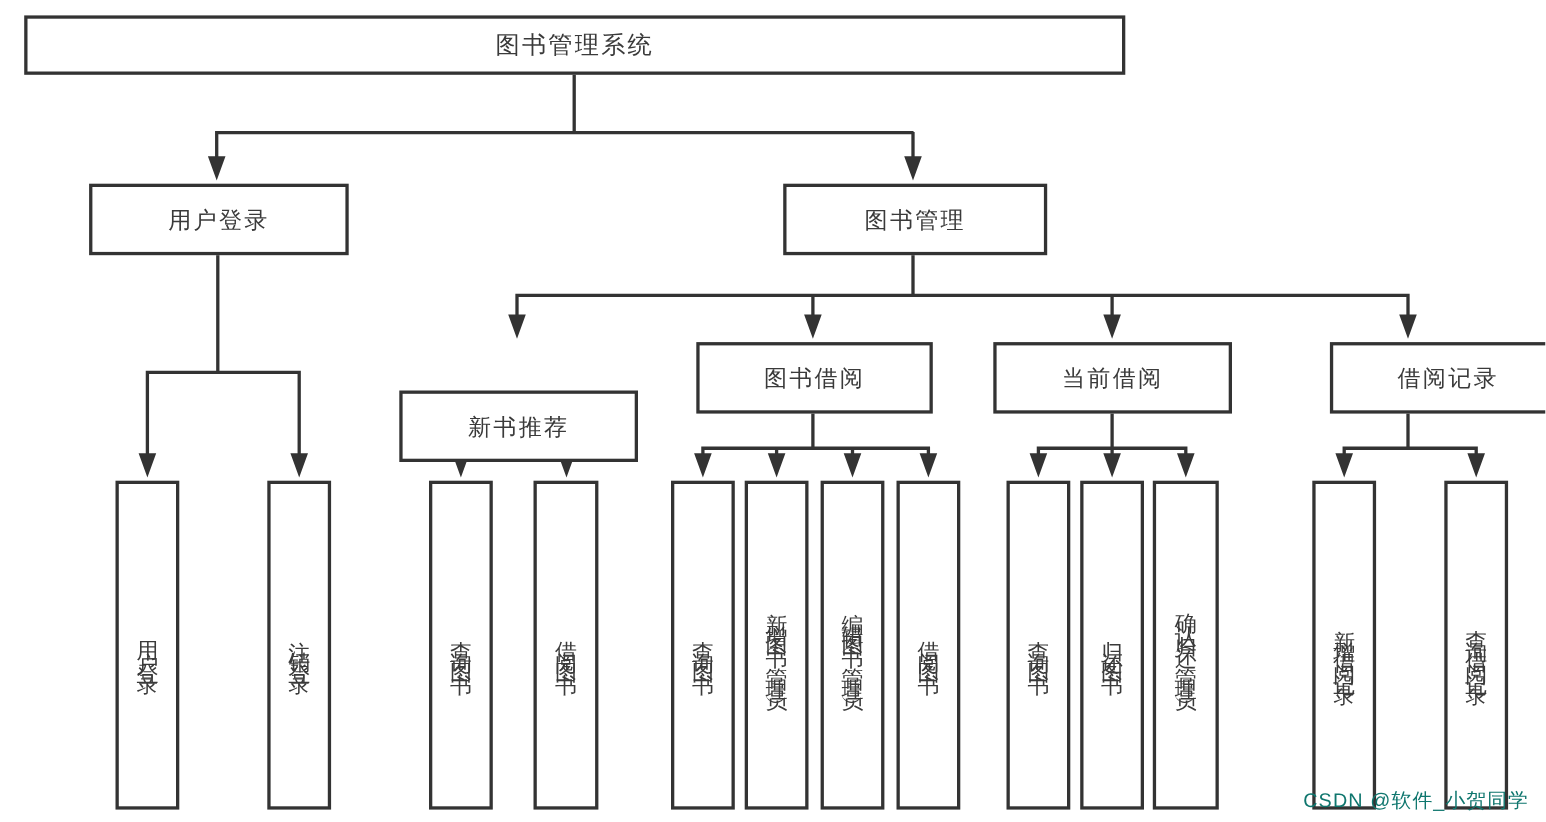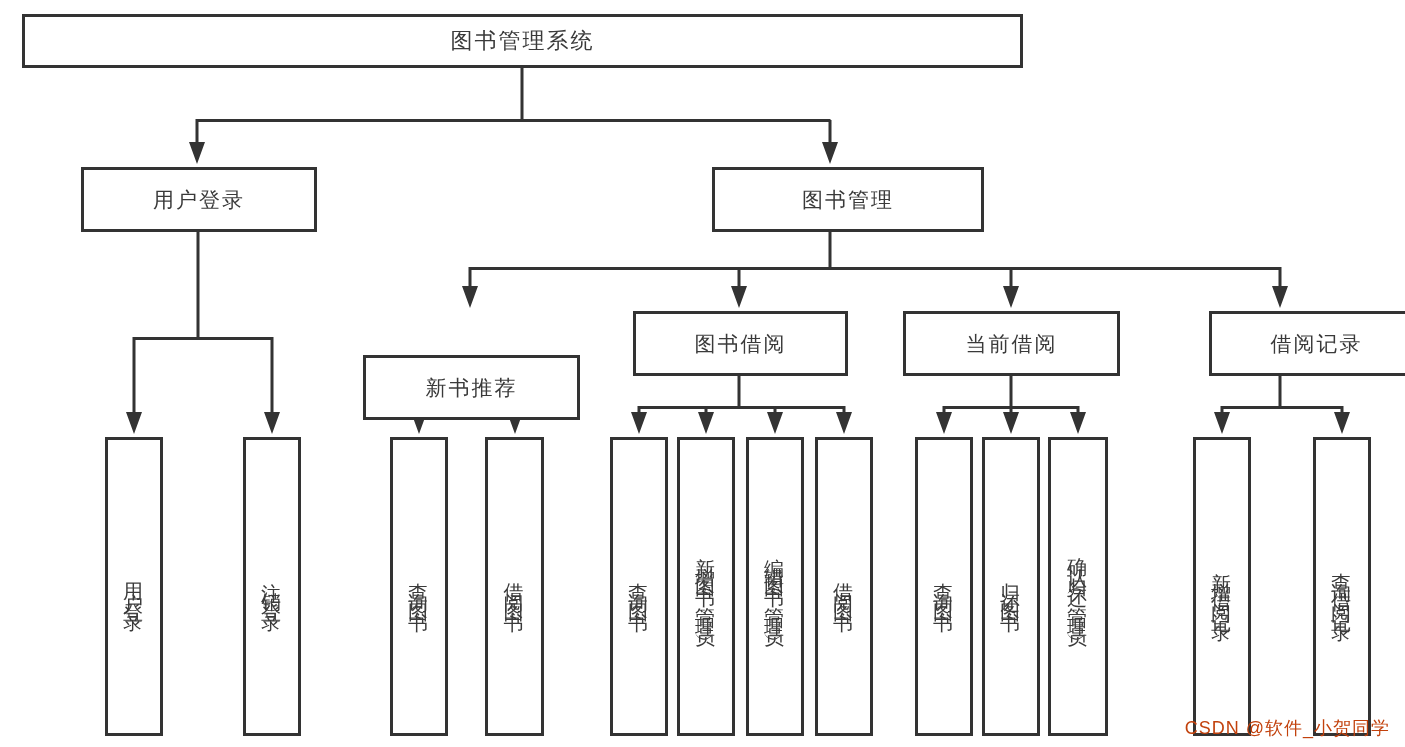--- a/index.html
+++ b/index.html
@@ -81,7 +81,7 @@
   <div class="box hbox" style="left:81px; top:167px; width:236px; height:65px;">
     <span>用户登录</span>
   </div>
-  <div class="box hbox" style="left:712px; top:167px; width:272px; height:65px;">
+  <div class="box hbox" style="left:712px; top:167px; width:240px; height:65px;">
     <span>图书管理</span>
   </div>
 

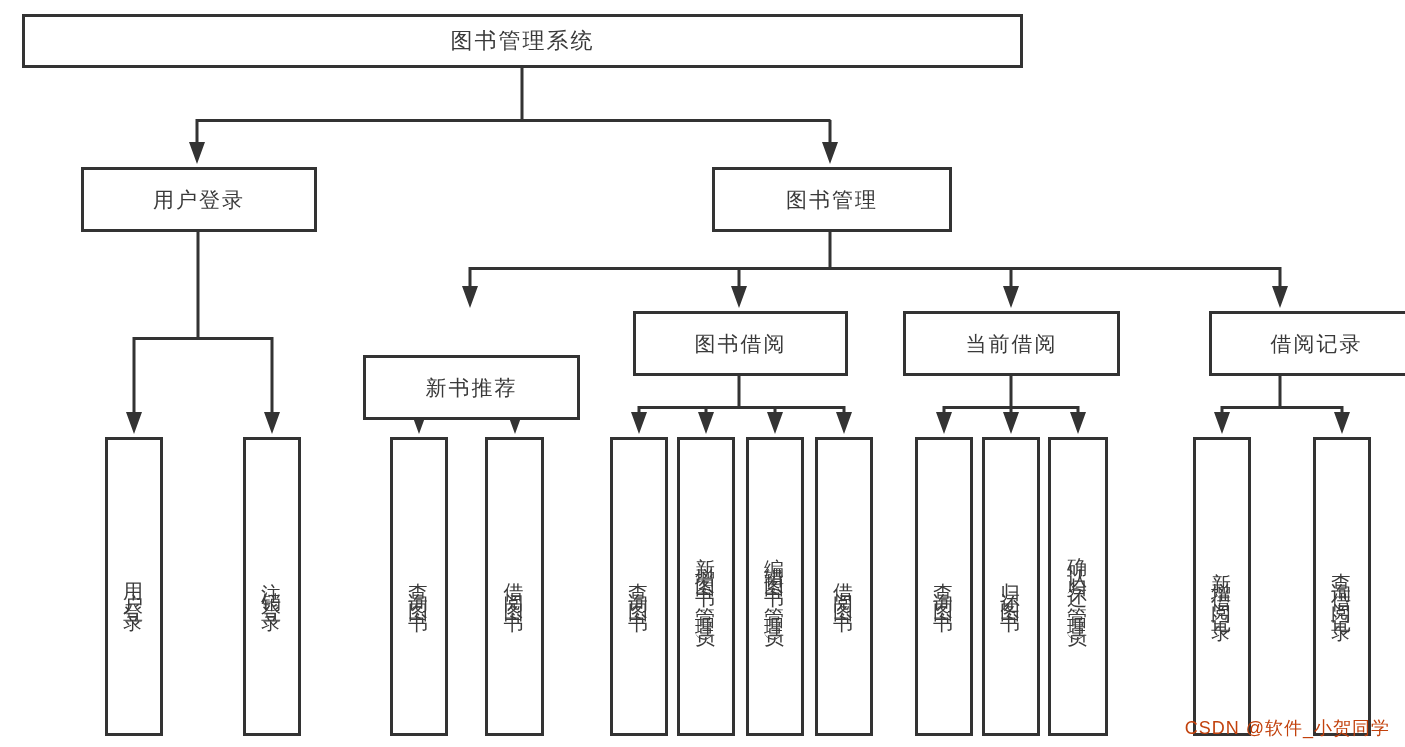--- a/index.html
+++ b/index.html
@@ -45,7 +45,7 @@
     top: 716px;
     right: 15px;
     font-size: 18px;
-    color: #c2410c;
+    color: #0f766e;
     z-index: 3;
     letter-spacing: 1px;
   }

